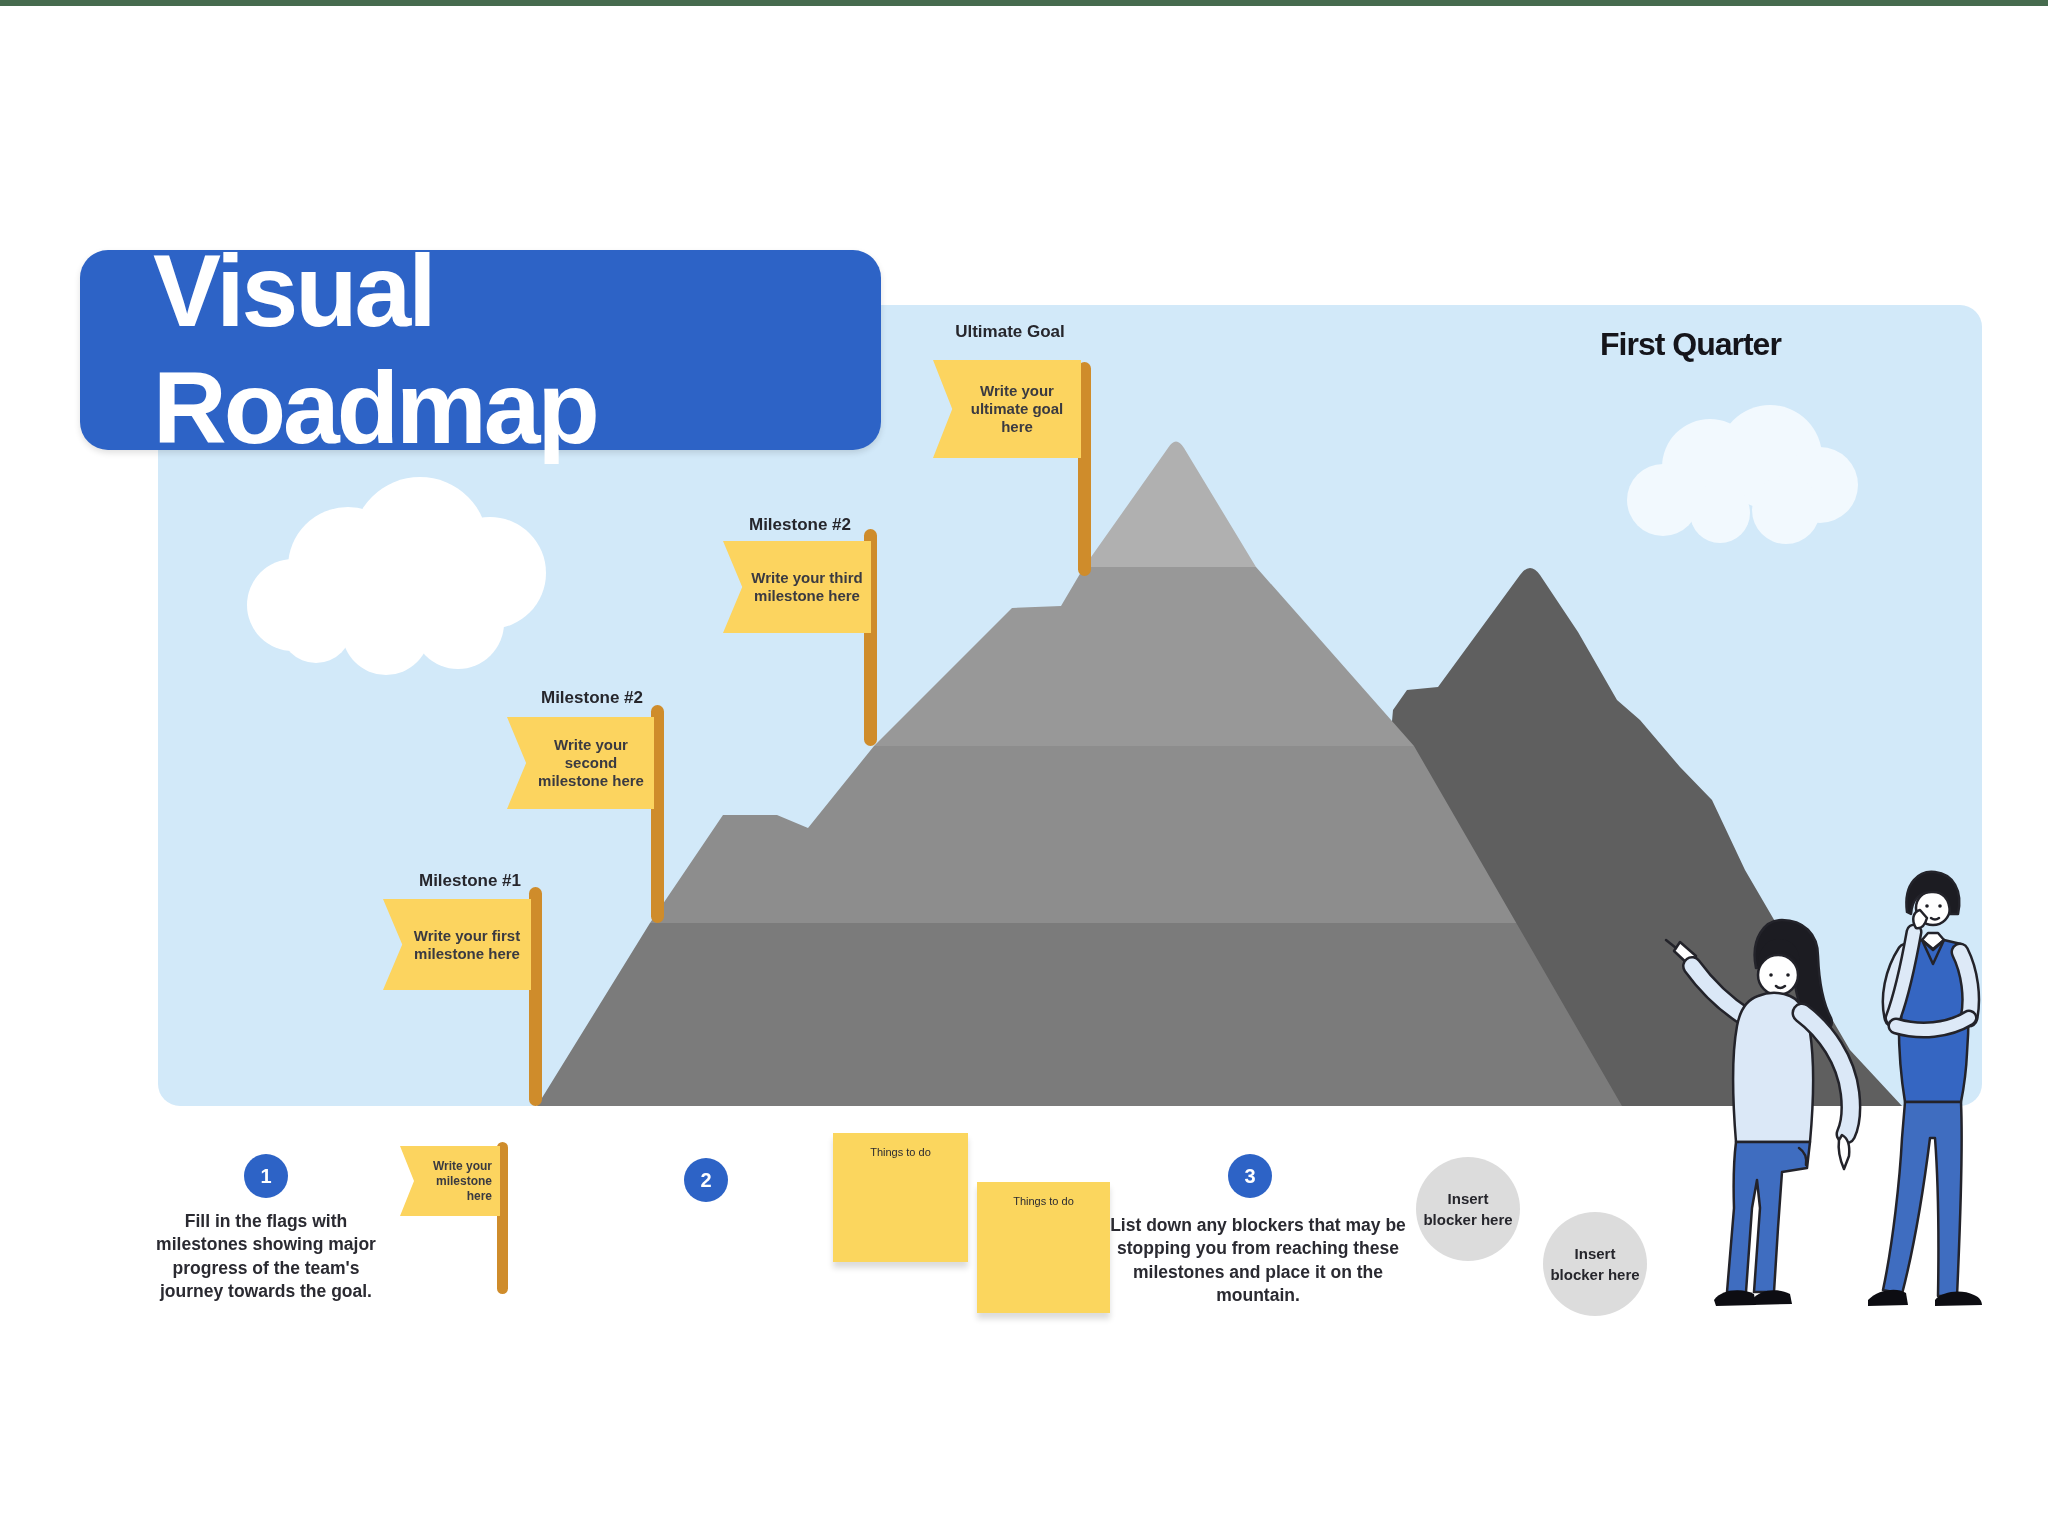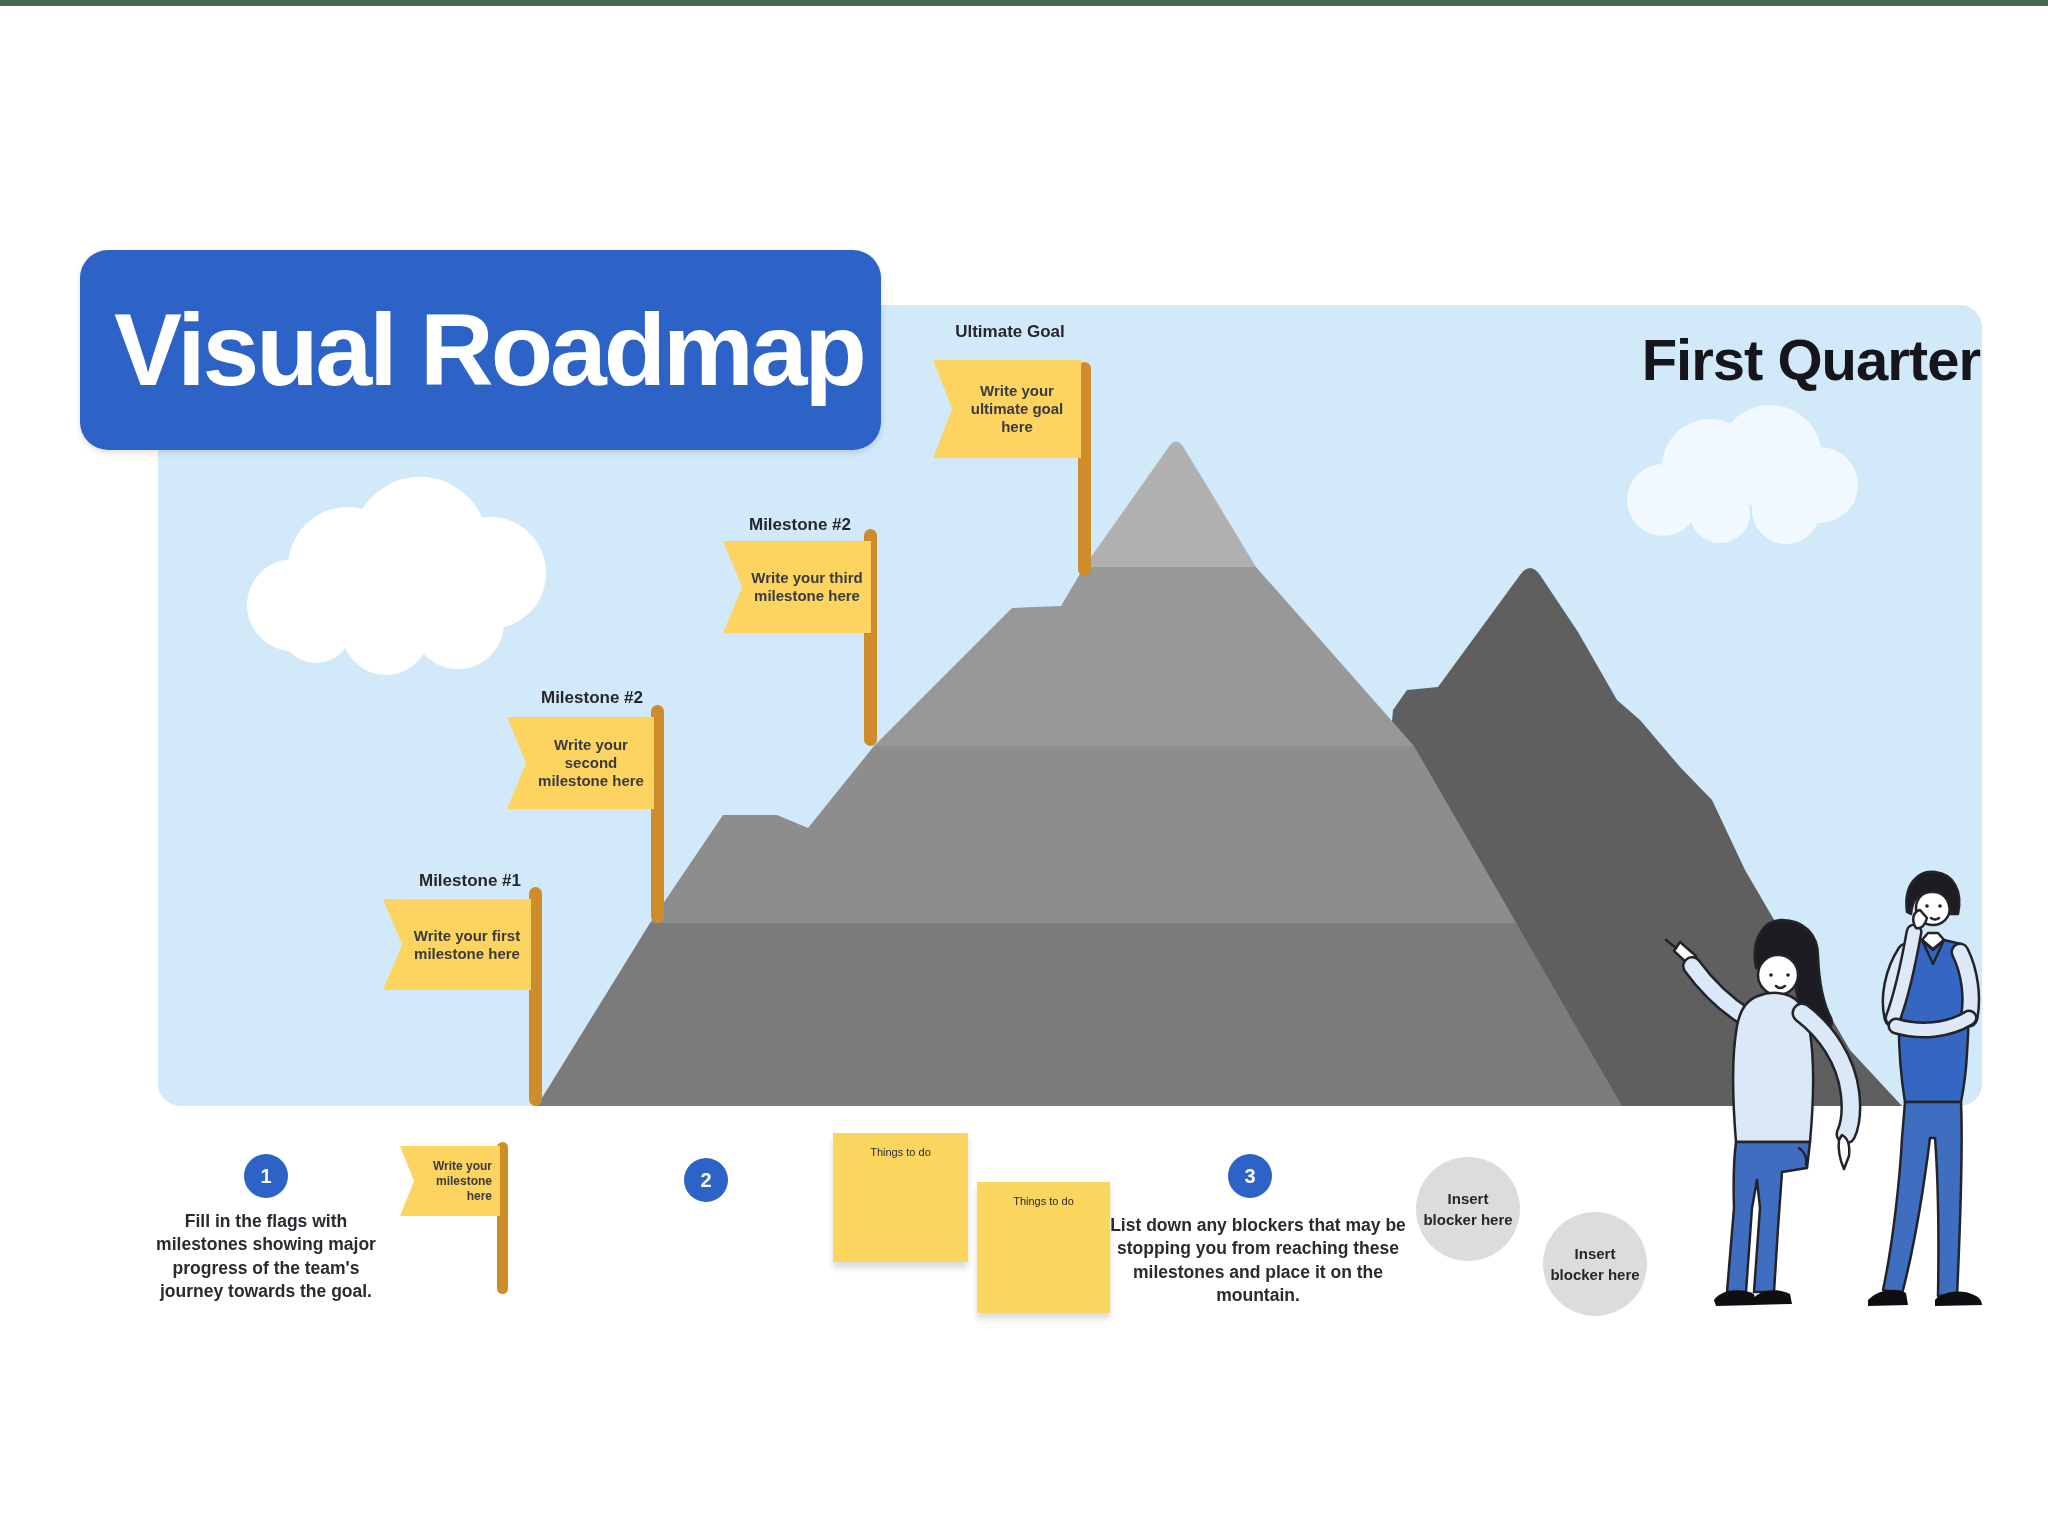--- a/index.html
+++ b/index.html
@@ -10,7 +10,7 @@
        border-radius:22px;overflow:hidden;}
   .sky svg{position:absolute;left:0;top:0;}
   .titlebox{position:absolute;left:80px;top:250px;width:801px;height:200px;background:#2d63c6;
-            border-radius:28px;display:flex;align-items:center;box-sizing:border-box;padding-left:34px;
+            border-radius:28px;display:flex;align-items:center;box-sizing:border-box;padding-left:73px;
             box-shadow:0 3px 6px rgba(0,0,0,.12);}
   .titlebox span{color:#ffffff;font-weight:bold;font-size:102px;letter-spacing:-3px;}
   .quarter{position:absolute;left:1600px;top:326px;width:380px;text-align:right;

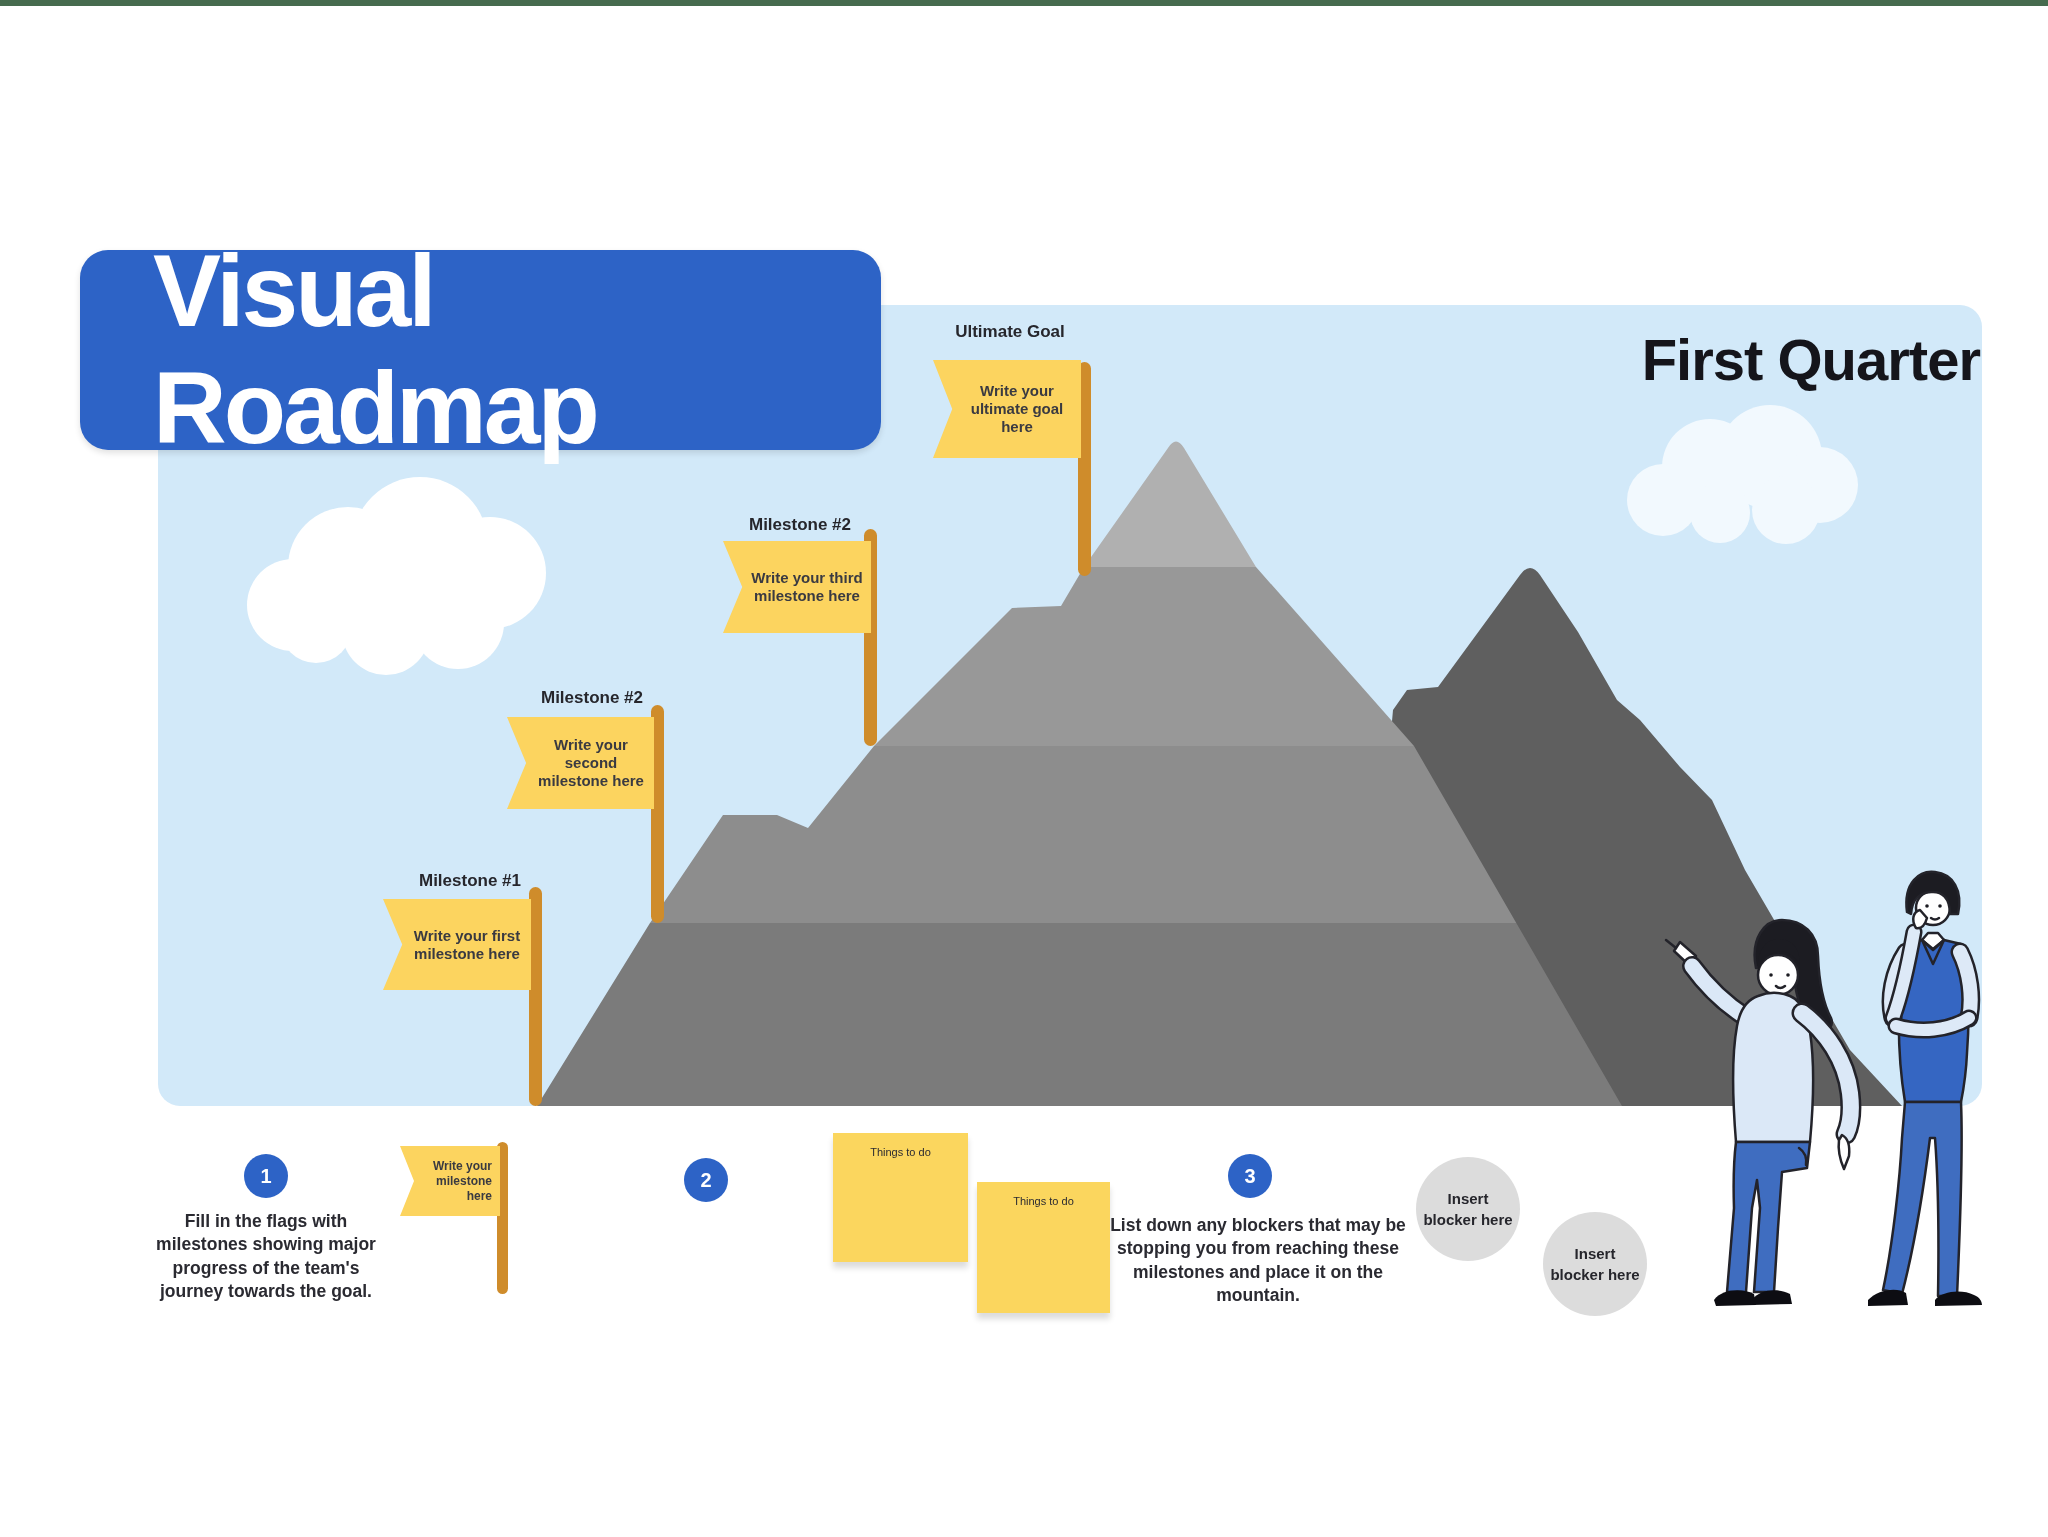--- a/index.html
+++ b/index.html
@@ -13,8 +13,8 @@
             border-radius:28px;display:flex;align-items:center;box-sizing:border-box;padding-left:73px;
             box-shadow:0 3px 6px rgba(0,0,0,.12);}
   .titlebox span{color:#ffffff;font-weight:bold;font-size:102px;letter-spacing:-3px;}
-  .quarter{position:absolute;left:1600px;top:326px;width:380px;text-align:right;
-           font-size:58px;font-weight:bold;color:#15151b;letter-spacing:-1px;}
+  .quarter{position:absolute;left:1600px;top:326px;width:380px;text-align:left;
+           font-size:32px;font-weight:bold;color:#15151b;letter-spacing:-1px;}
   .pole{position:absolute;width:13px;background:#cf8c2b;border-radius:7px;z-index:6;}
   .flag{position:absolute;background:#fcd45f;z-index:7;
         clip-path:polygon(0 0,100% 0,100% 100%,0 100%,13% 50%);

